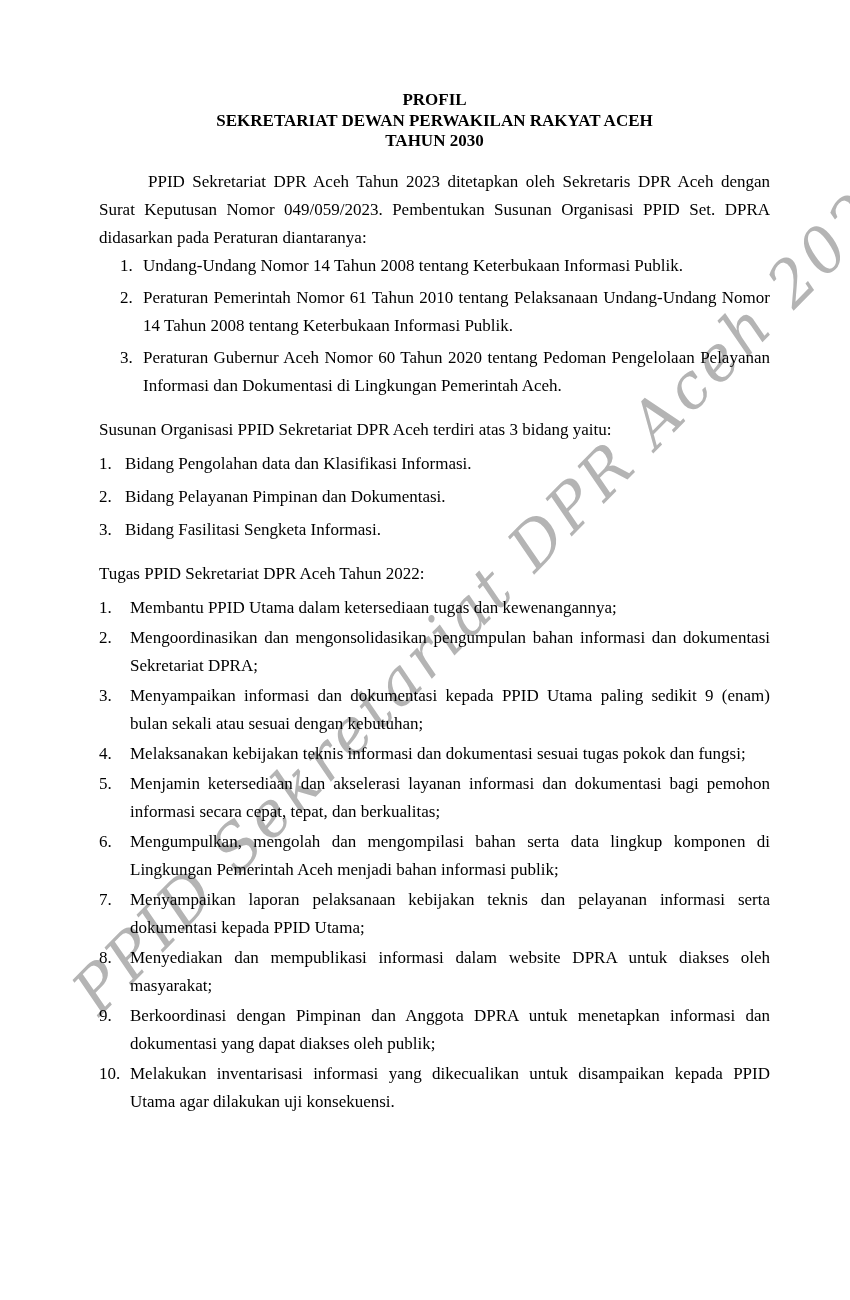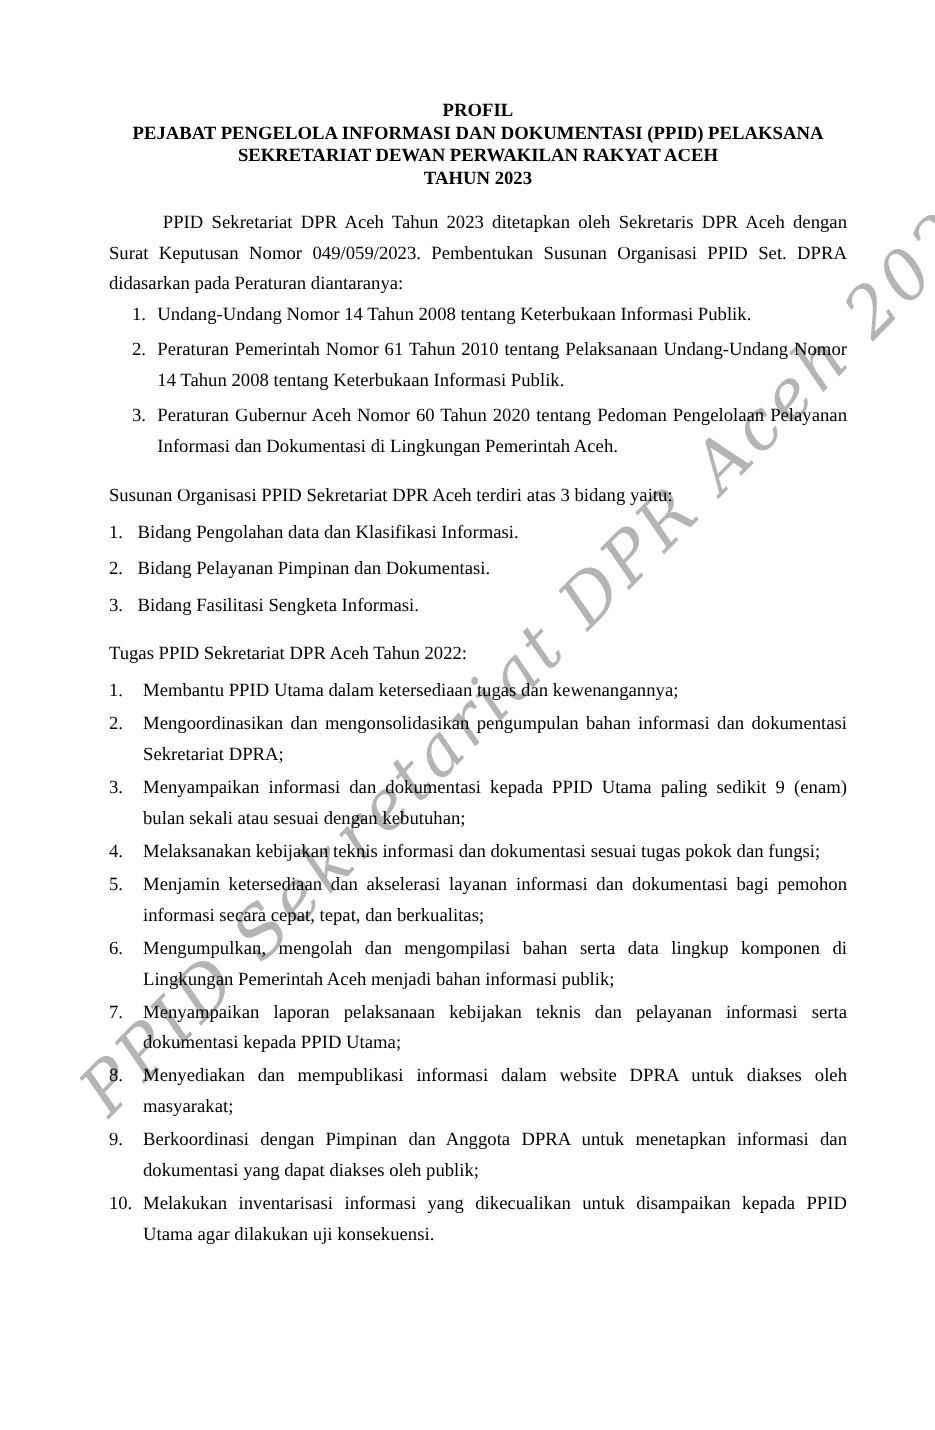--- a/index.html
+++ b/index.html
@@ -96,7 +96,6 @@
 
         <div>PROFIL</div>
 
-        <div>PEJABAT PENGELOLA INFORMASI DAN DOKUMENTASI (PPID) PELAKSANA</div>
 
         <div>SEKRETARIAT DEWAN PERWAKILAN RAKYAT ACEH</div>
 

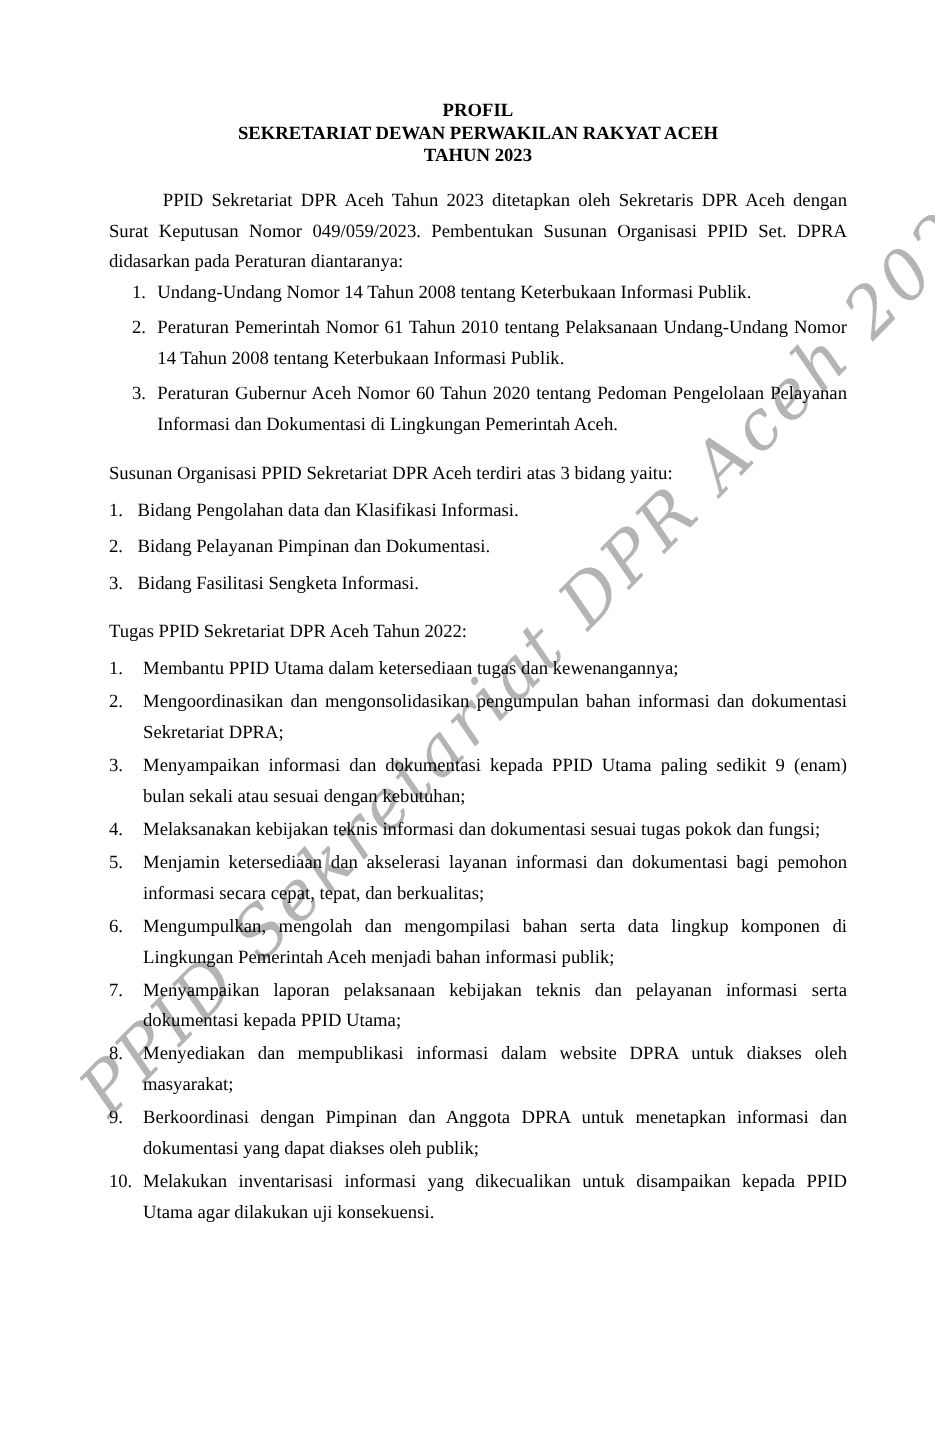--- a/index.html
+++ b/index.html
@@ -99,7 +99,7 @@
 
         <div>SEKRETARIAT DEWAN PERWAKILAN RAKYAT ACEH</div>
 
-        <div>TAHUN 2023</div>
+        <div>TAHUN 2030</div>
       </header>
 
     <p class="intro">PPID Sekretariat DPR Aceh Tahun 2023 ditetapkan oleh Sekretaris DPR Aceh dengan Surat Keputusan Nomor 049/059/2023. Pembentukan Susunan Organisasi PPID Set. DPRA didasarkan pada Peraturan diantaranya:</p>

